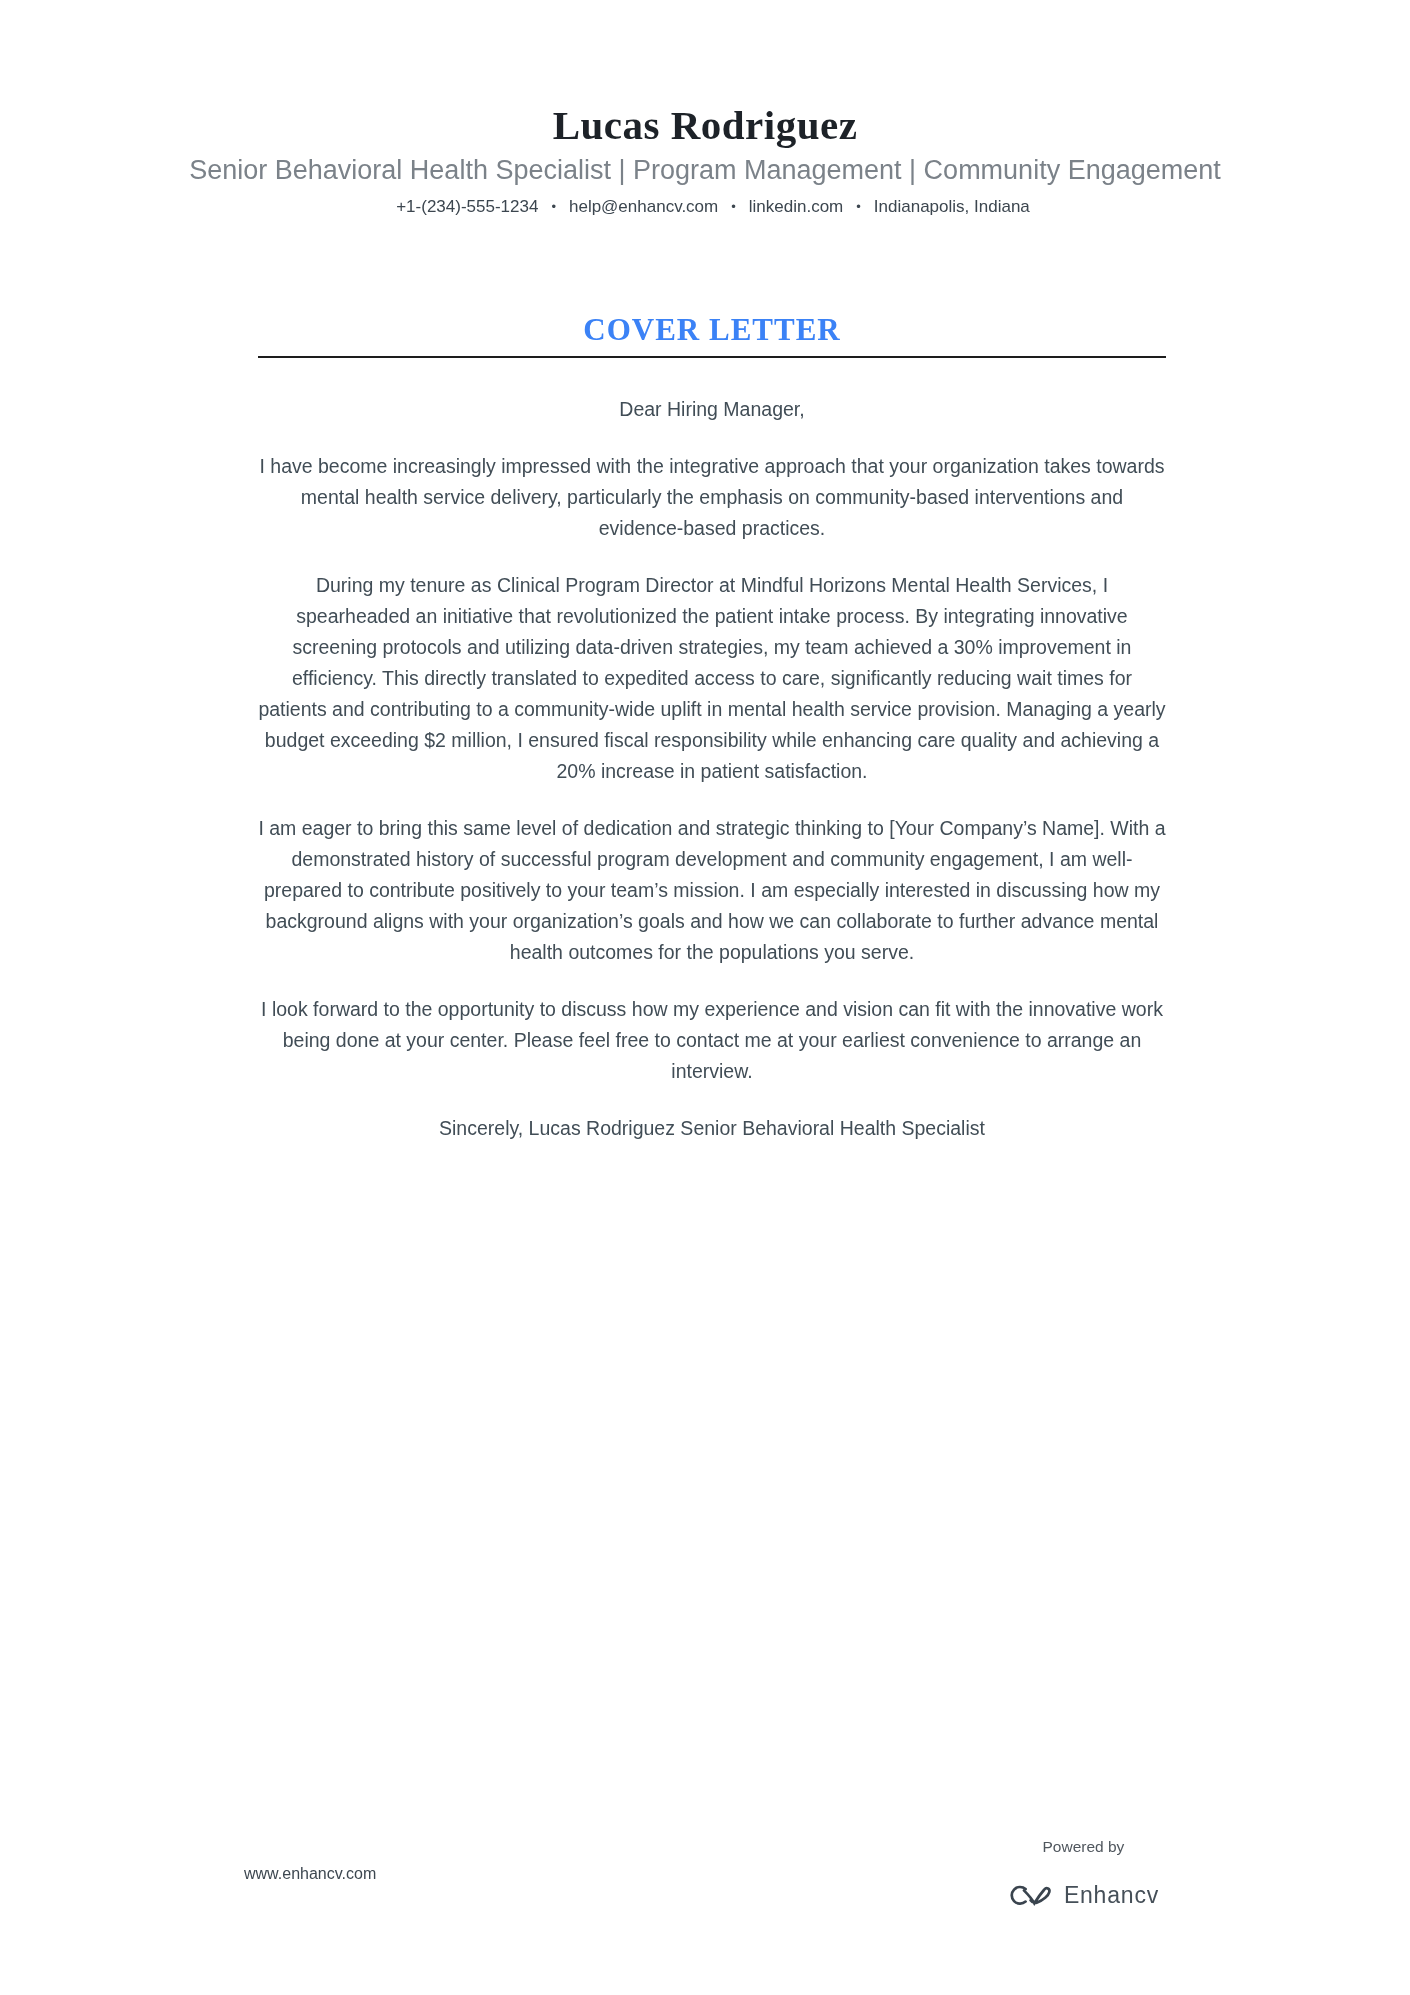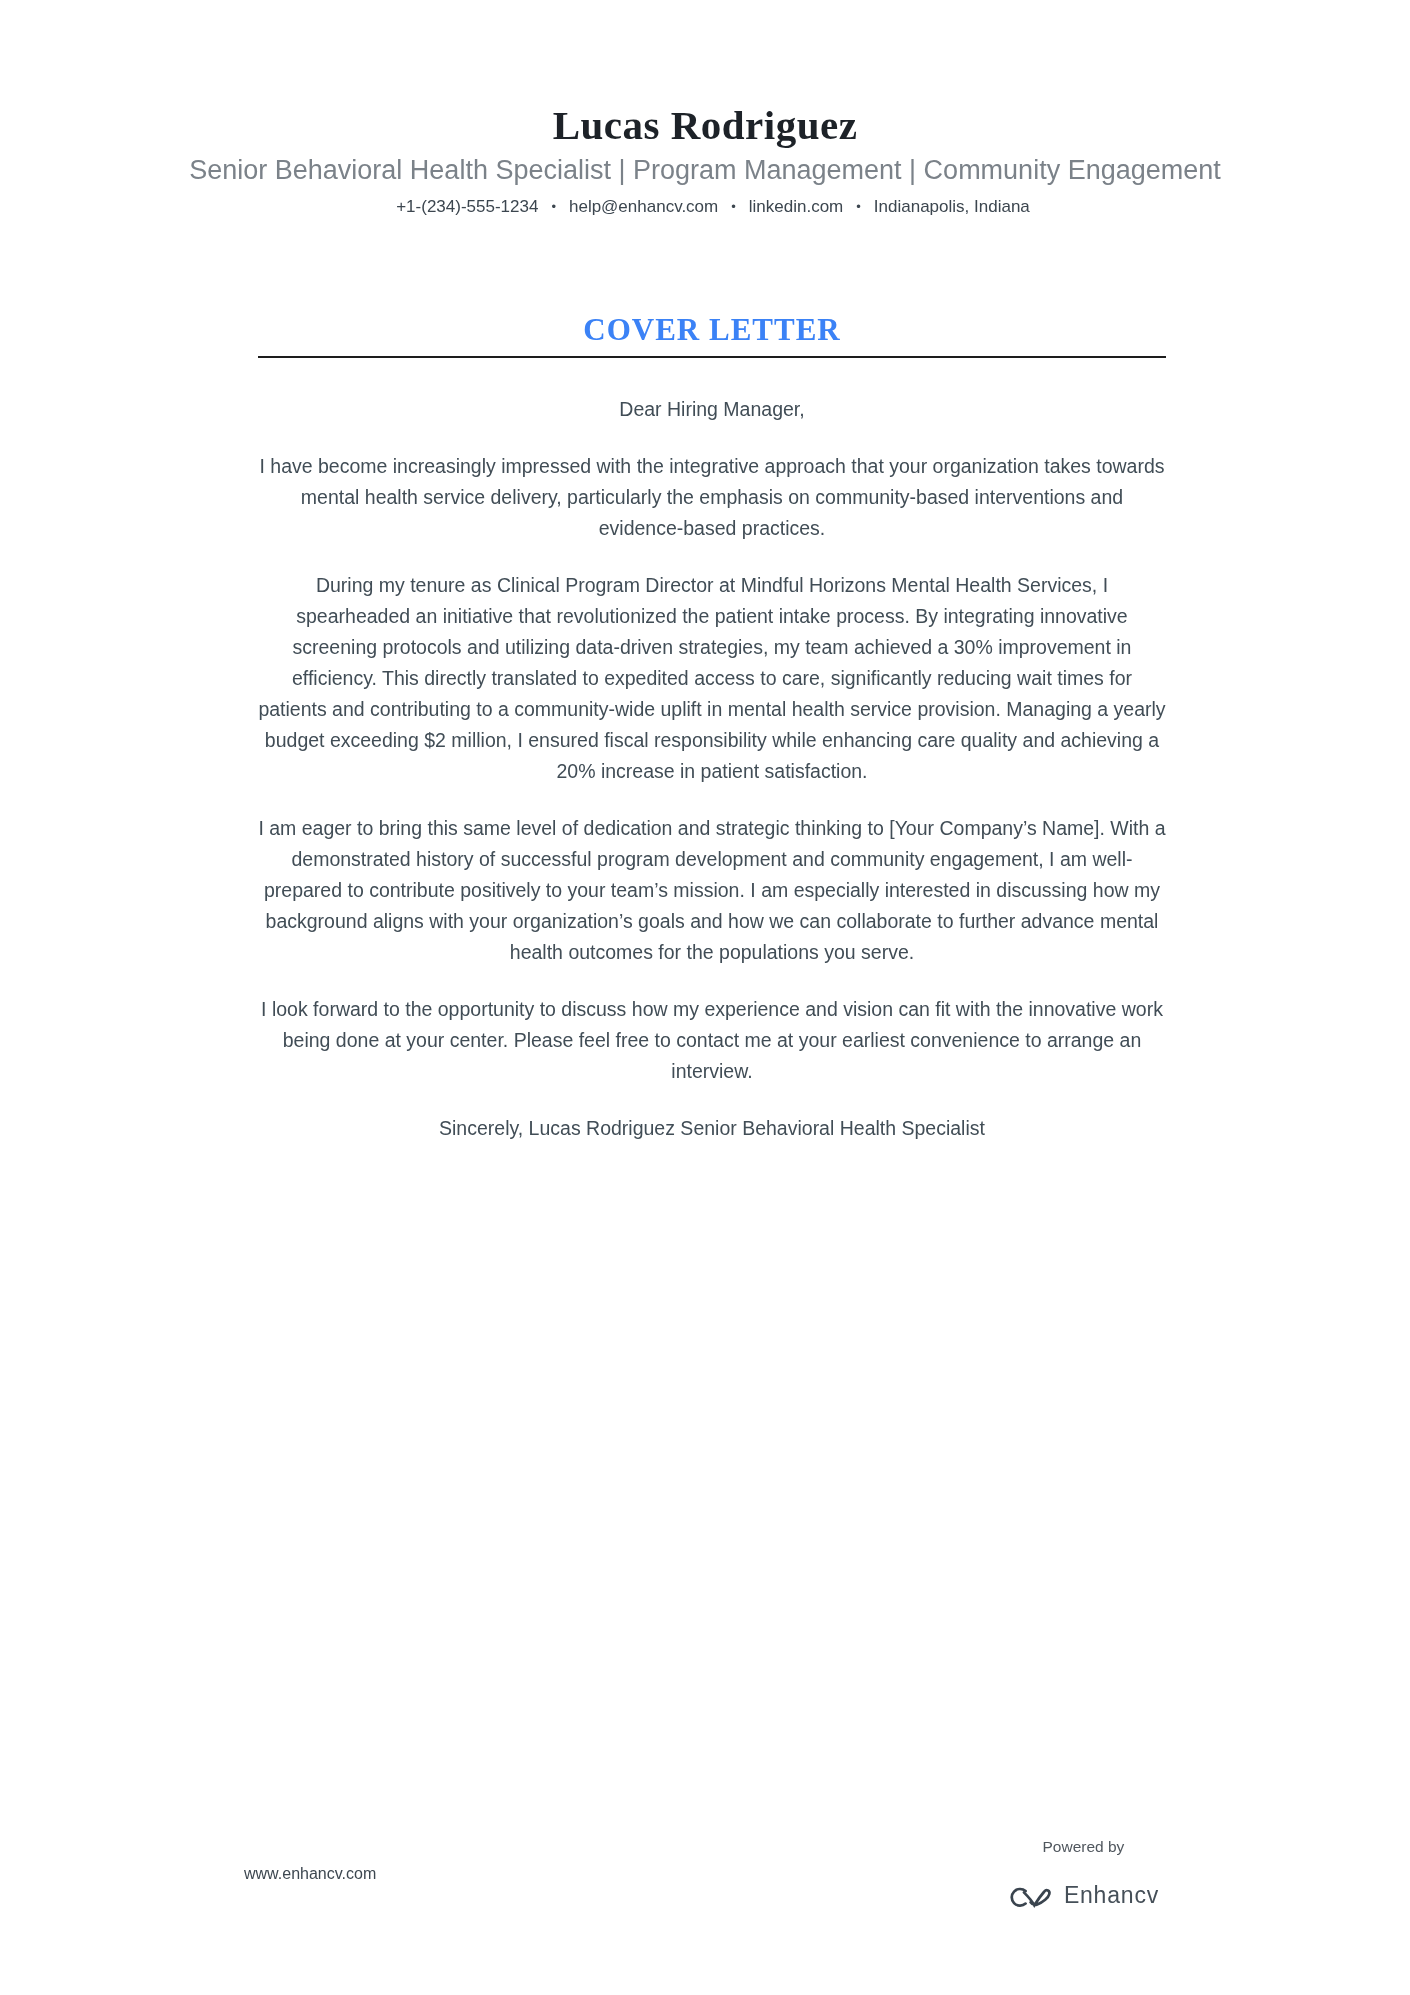--- a/index.html
+++ b/index.html
@@ -97,7 +97,7 @@
     flex-direction: column;
   }
   .powered-by-label { font-size: 15.5px; color: #50575e; }
-  .brand-lockup { display: flex; align-items: flex-end; gap: 10px; }
+  .brand-lockup { display: flex; align-items: flex-start; gap: 10px; }
   .brand-word {
     font-size: 23px;
     color: #454f58;

